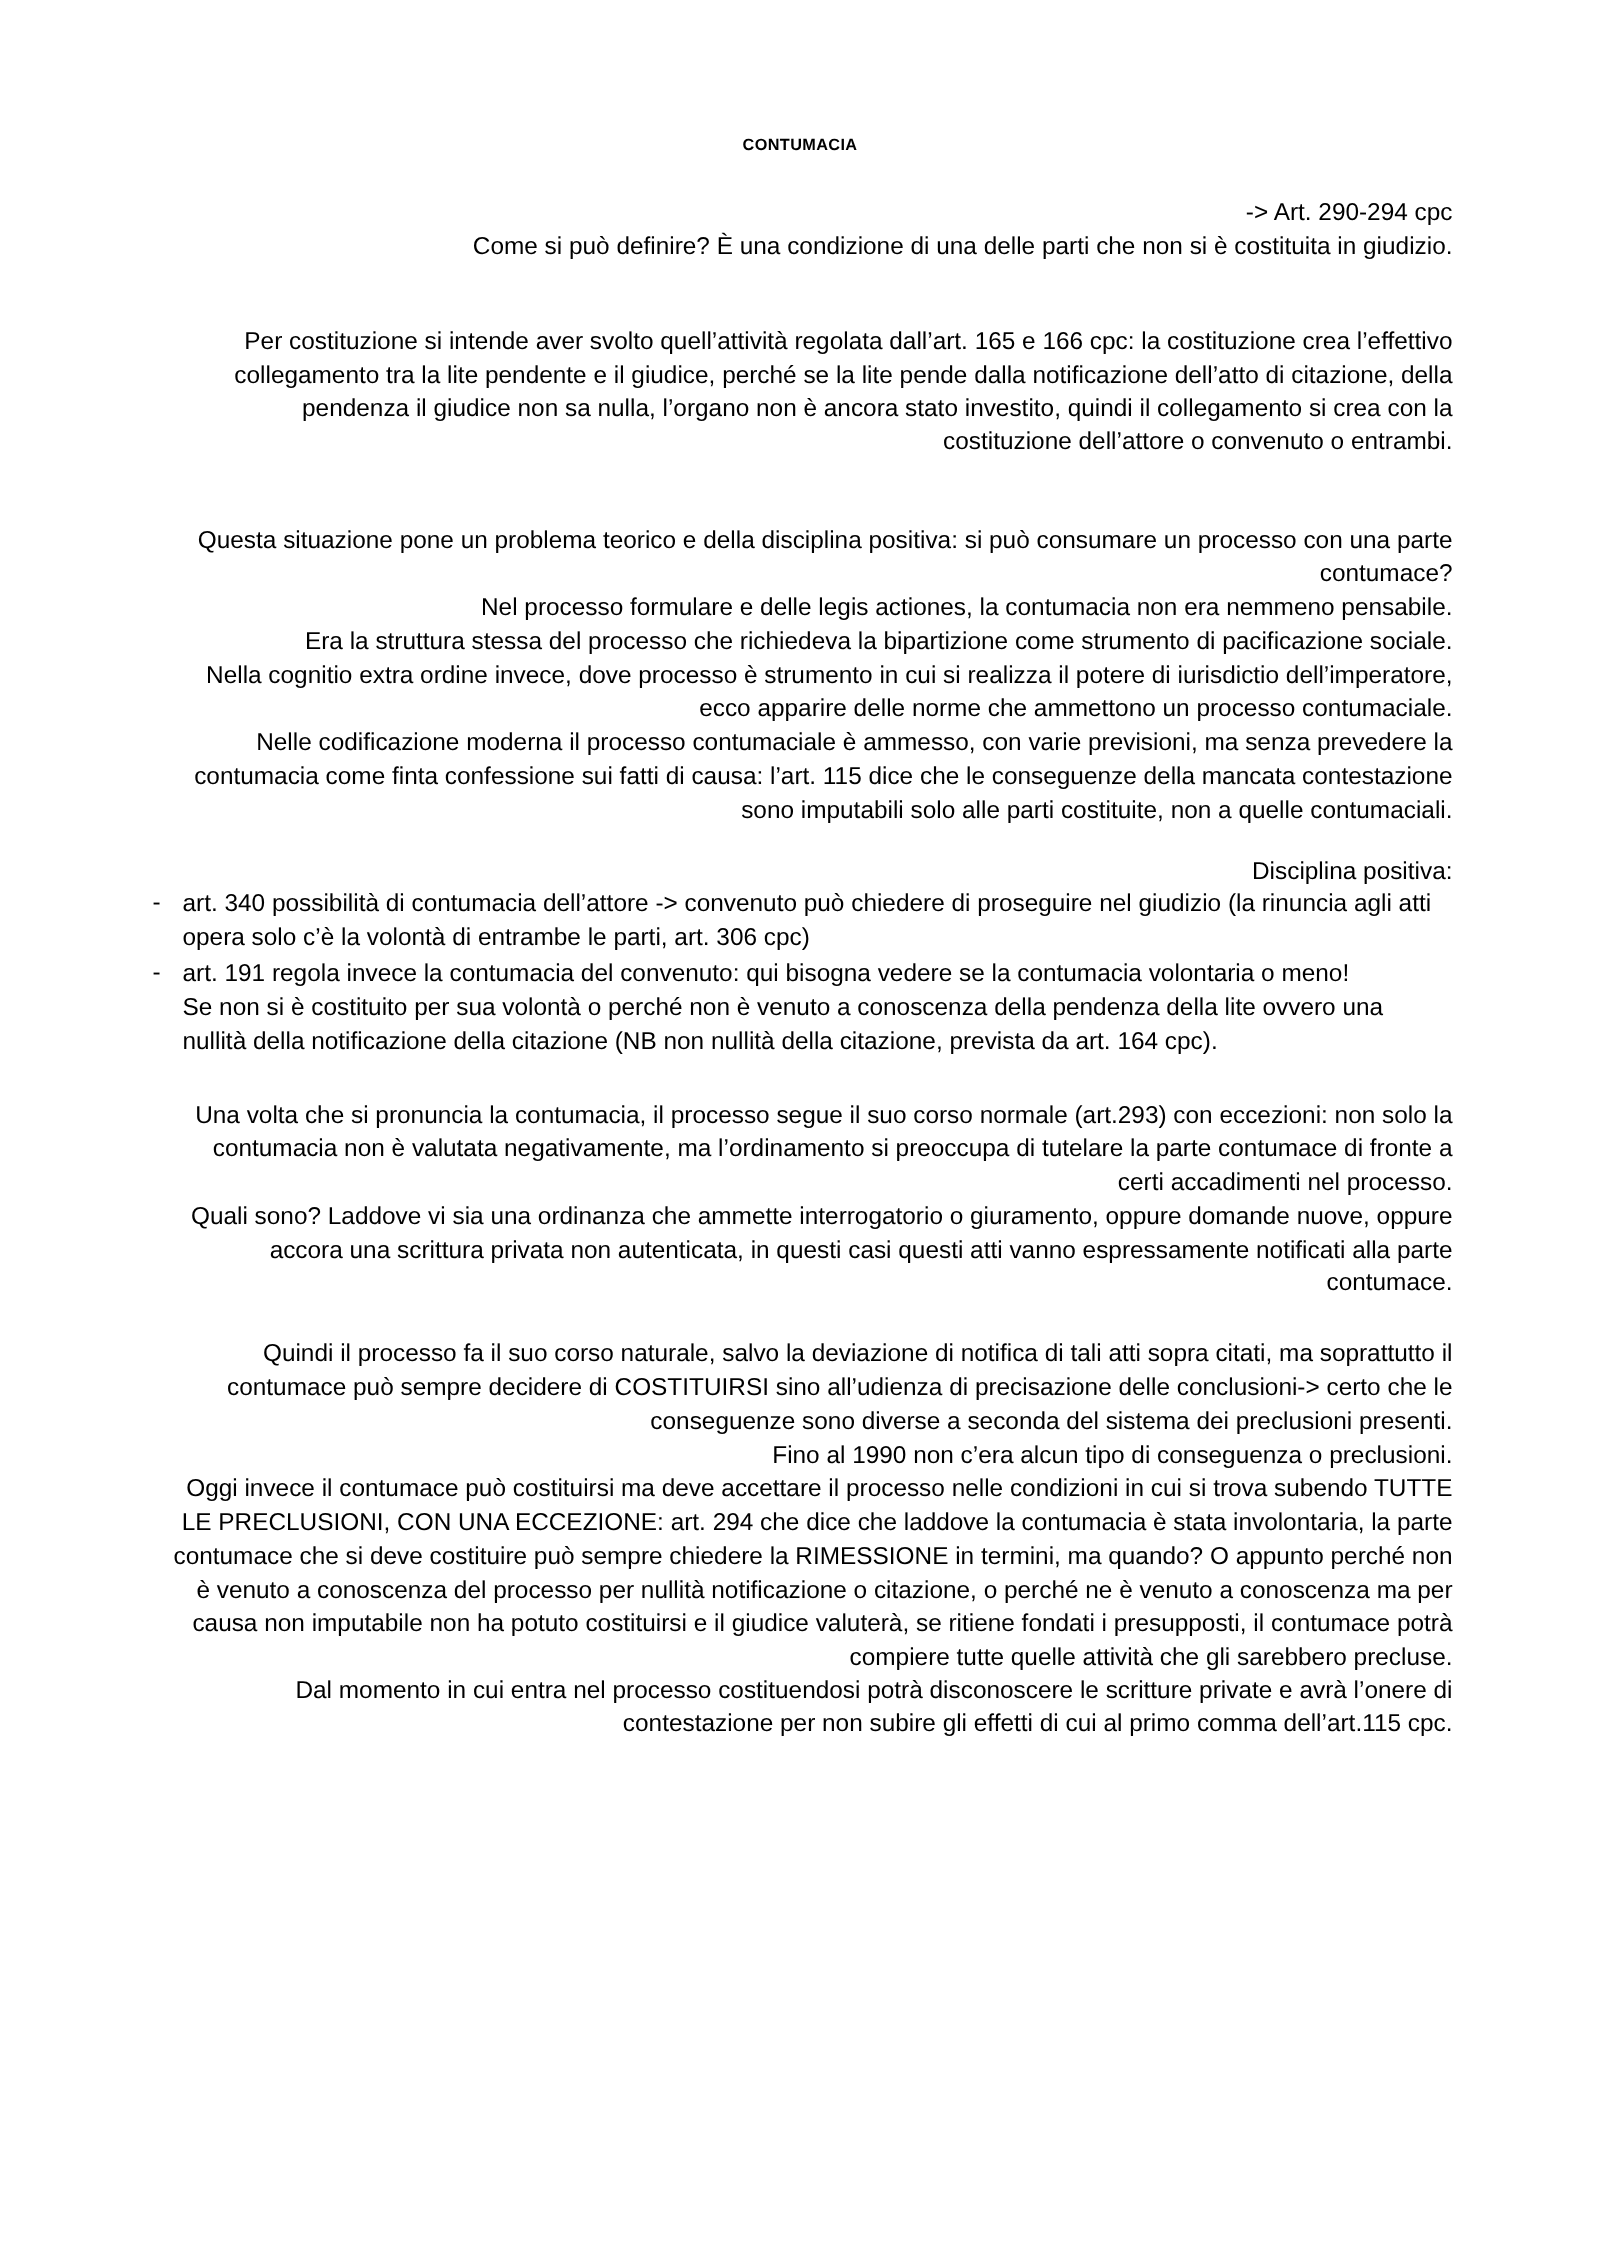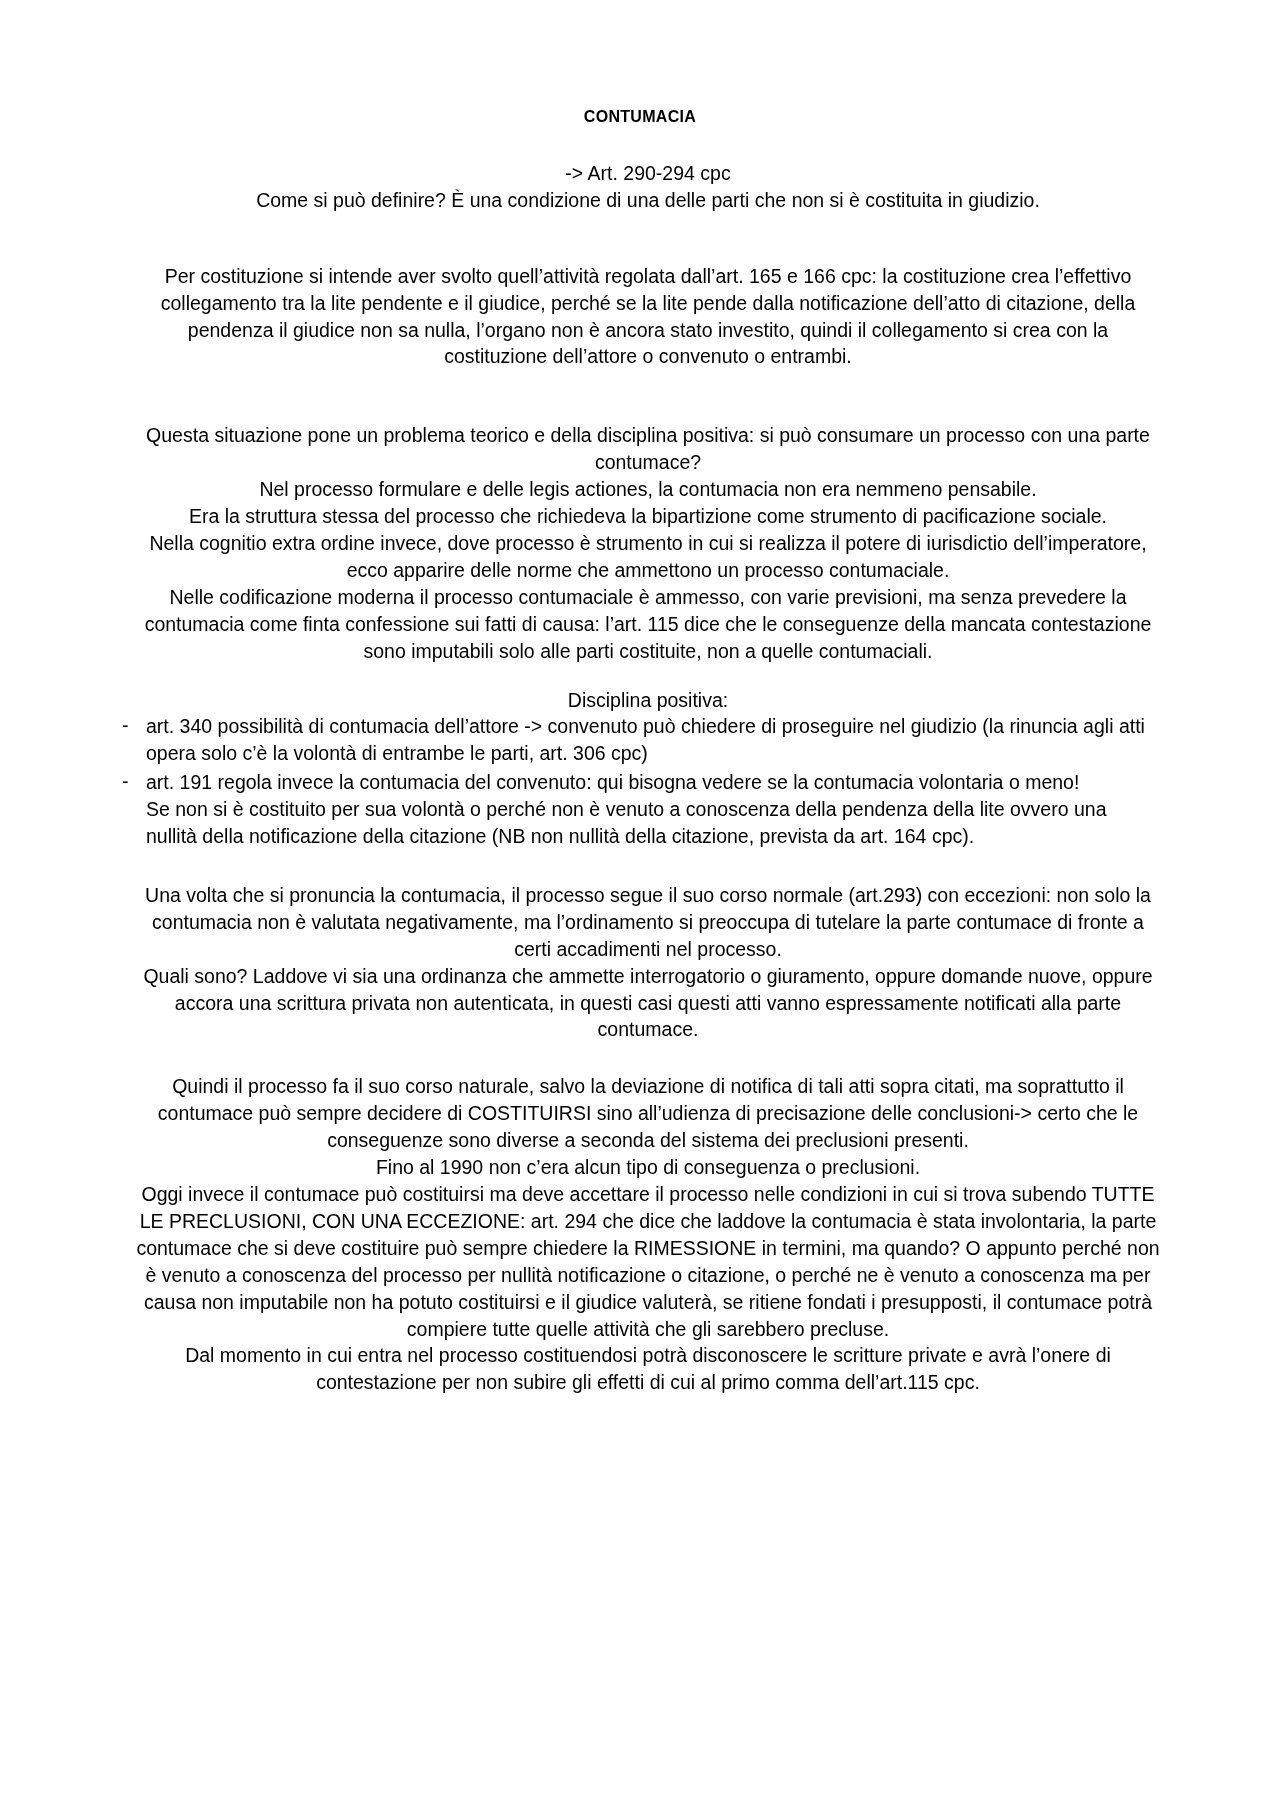--- a/index.html
+++ b/index.html
@@ -23,7 +23,7 @@
   .doc-title {
     text-align: center;
     font-weight: bold;
-    font-size: 16px;
+    font-size: 13px;
     letter-spacing: 0.3px;
     margin: 8px 0 34px 0;
   }

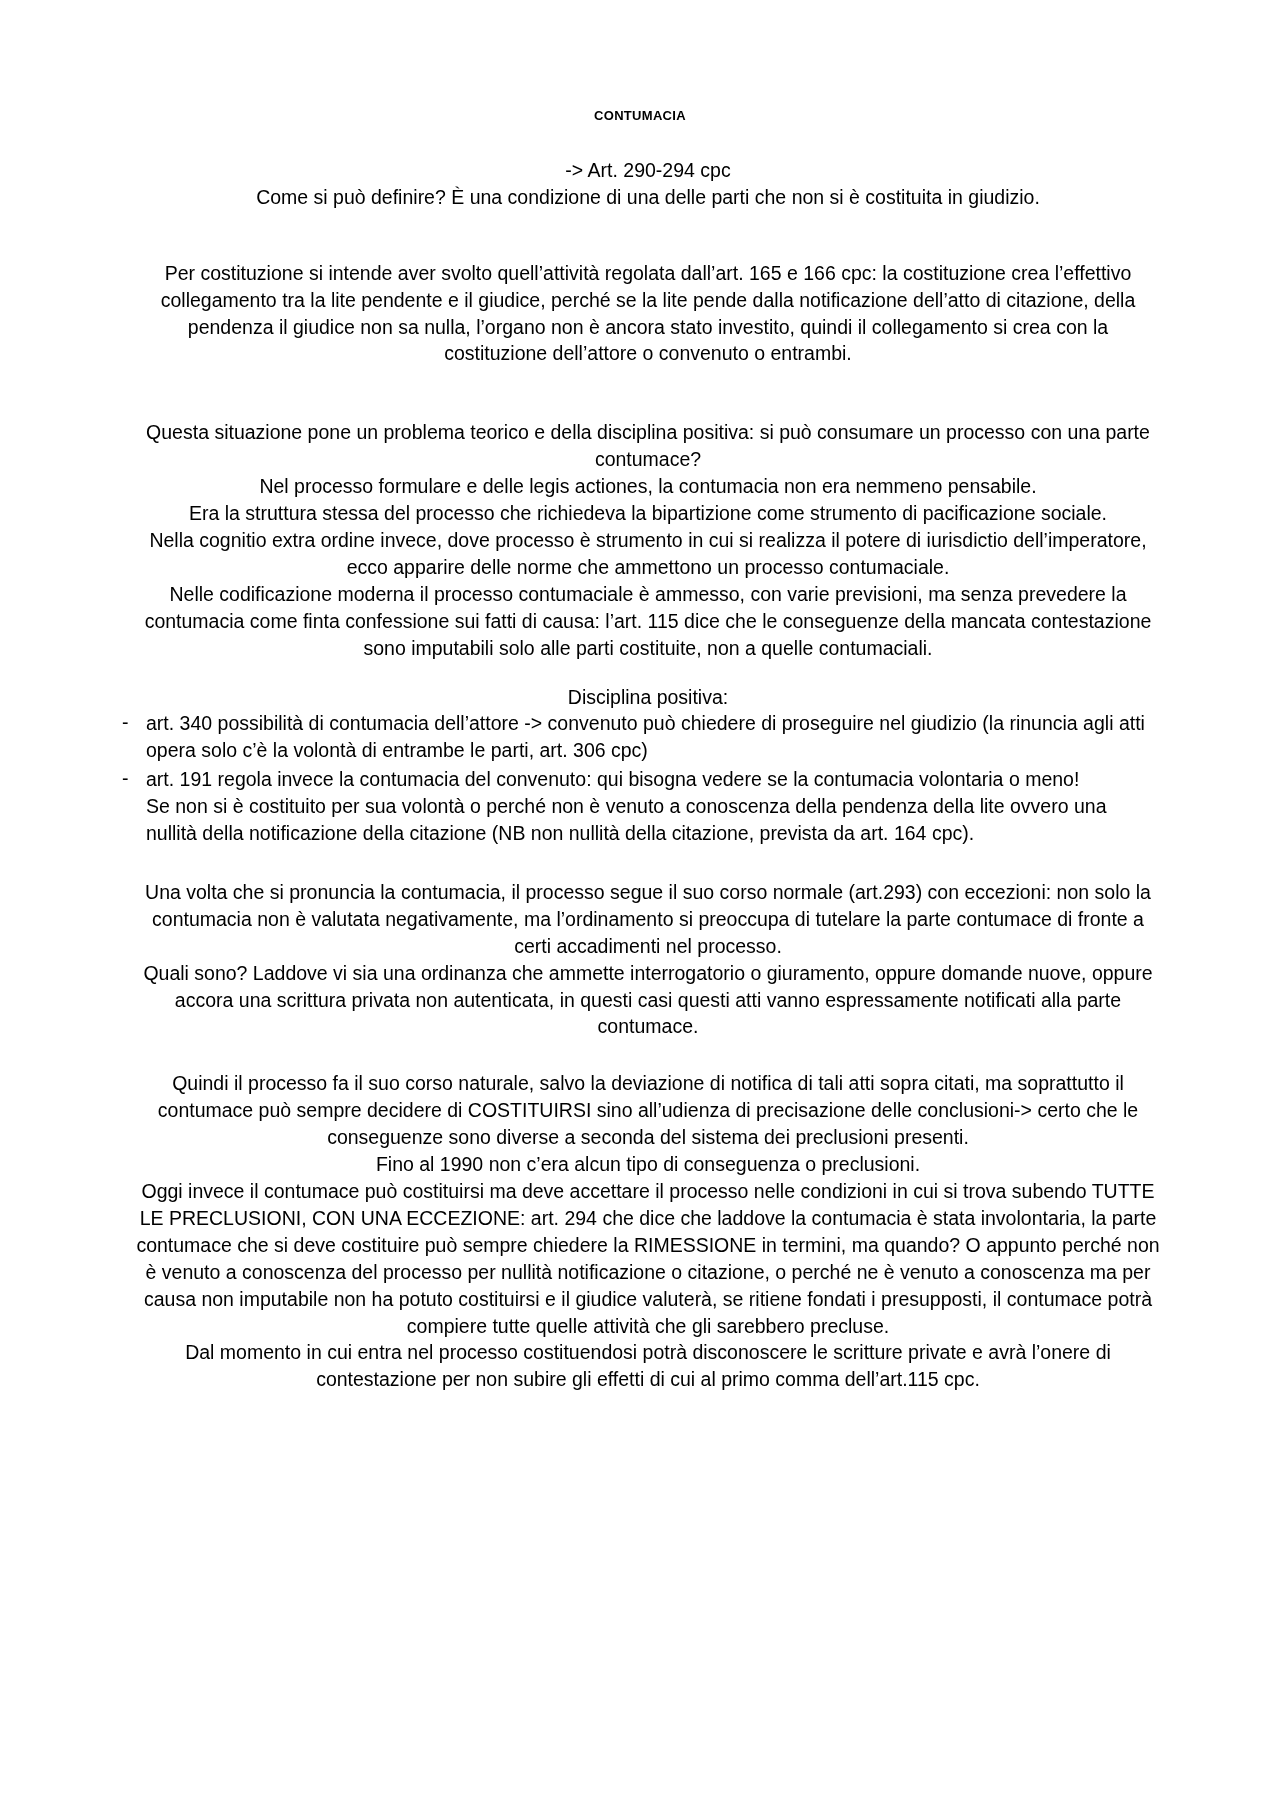--- a/index.html
+++ b/index.html
@@ -31,7 +31,7 @@
     font-size: 19.5px;
     line-height: 1.38;
     margin: 0 0 0 16px;
-    text-align: center;
+    text-align: right;
   }
   .gap-sm { height: 22px; }
   .gap-md { height: 30px; }

